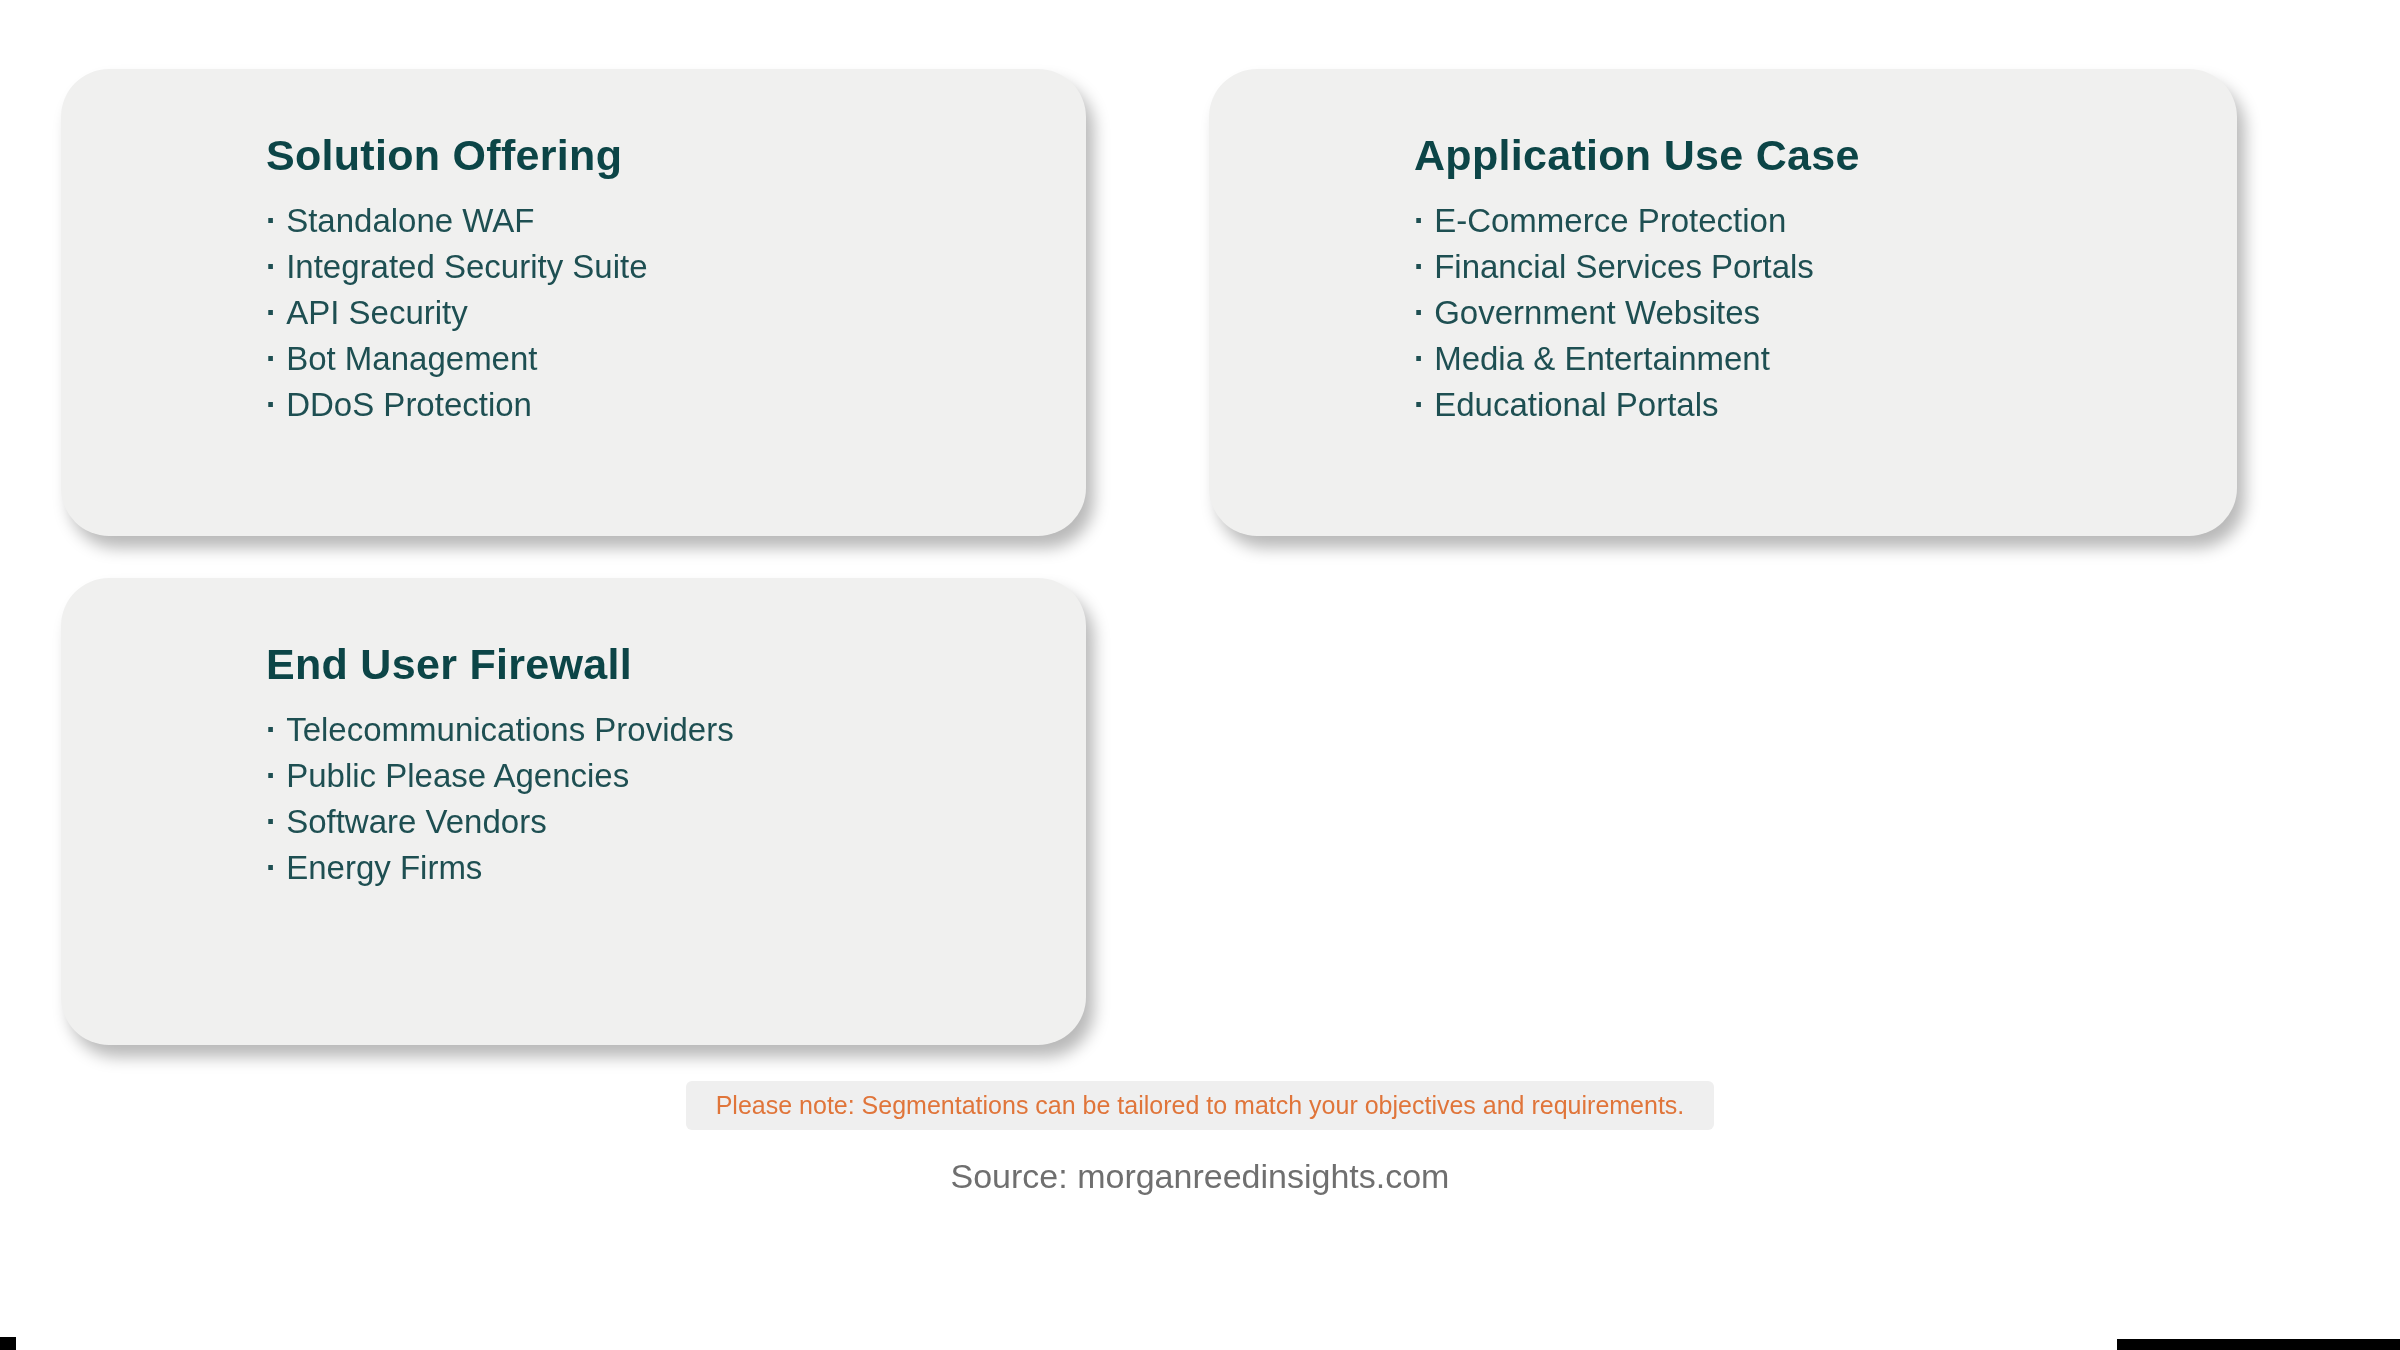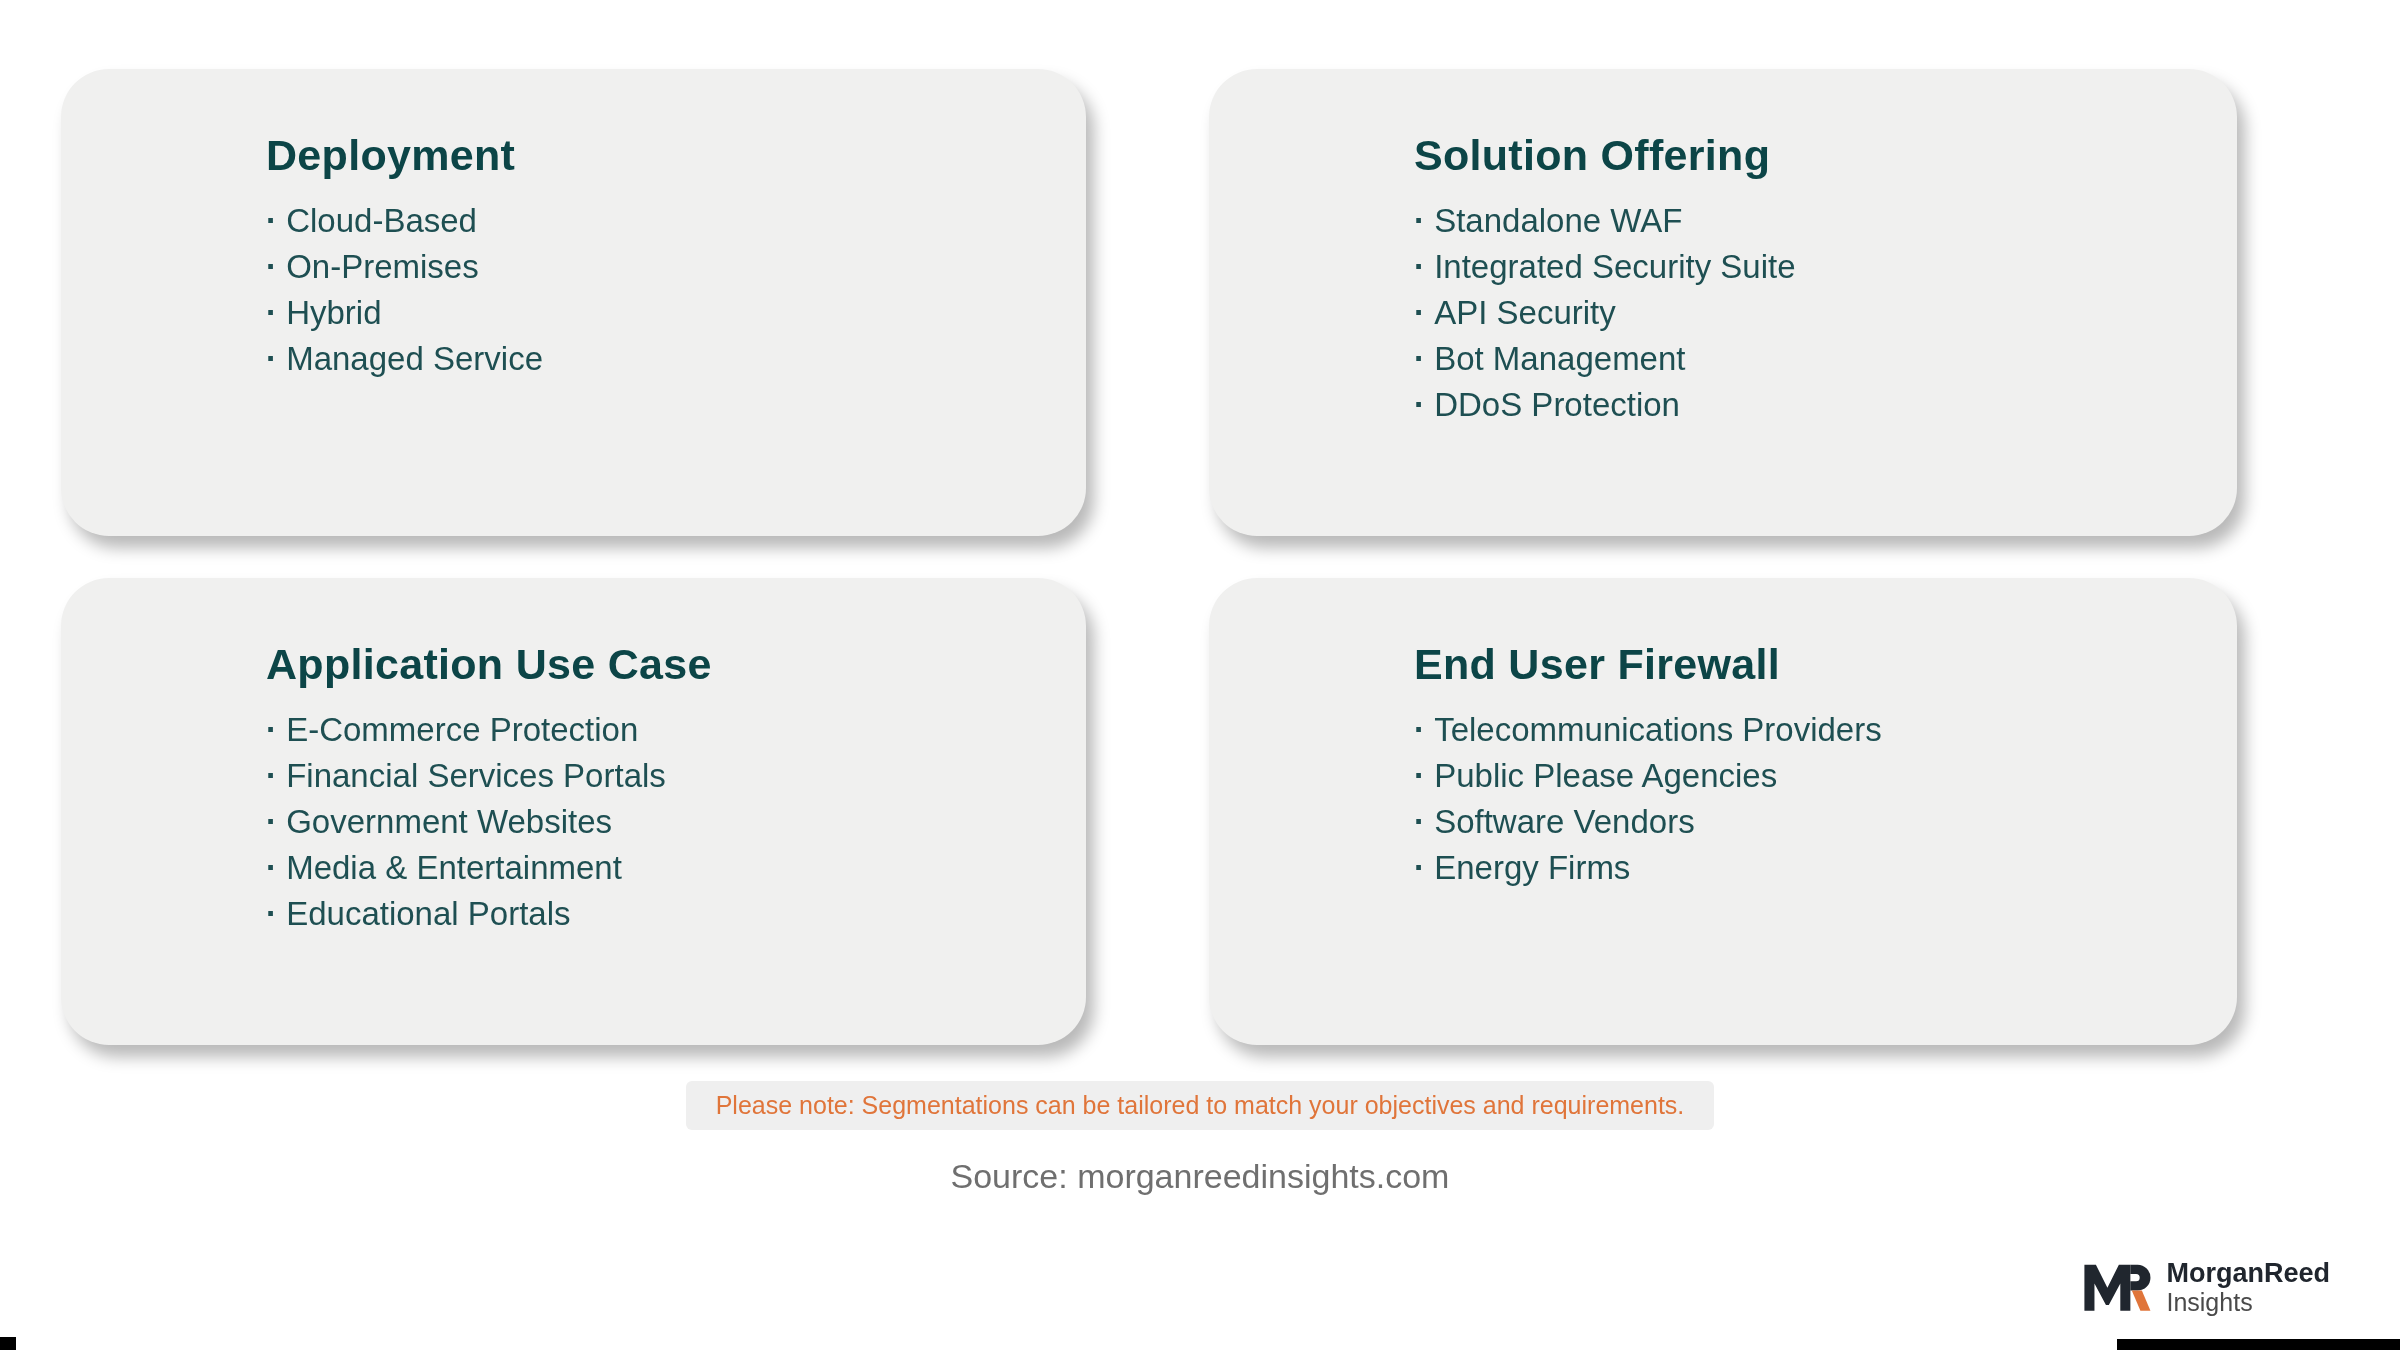--- a/index.html
+++ b/index.html
@@ -124,15 +124,6 @@
 
   <main class="grid">
 
-    <section class="card">
-      <h2>Deployment</h2>
-      <ul>
-        <li>Cloud-Based</li>
-        <li>On-Premises</li>
-        <li>Hybrid</li>
-        <li>Managed Service</li>
-      </ul>
-    </section>
 
     <section class="card">
       <h2>Solution Offering</h2>

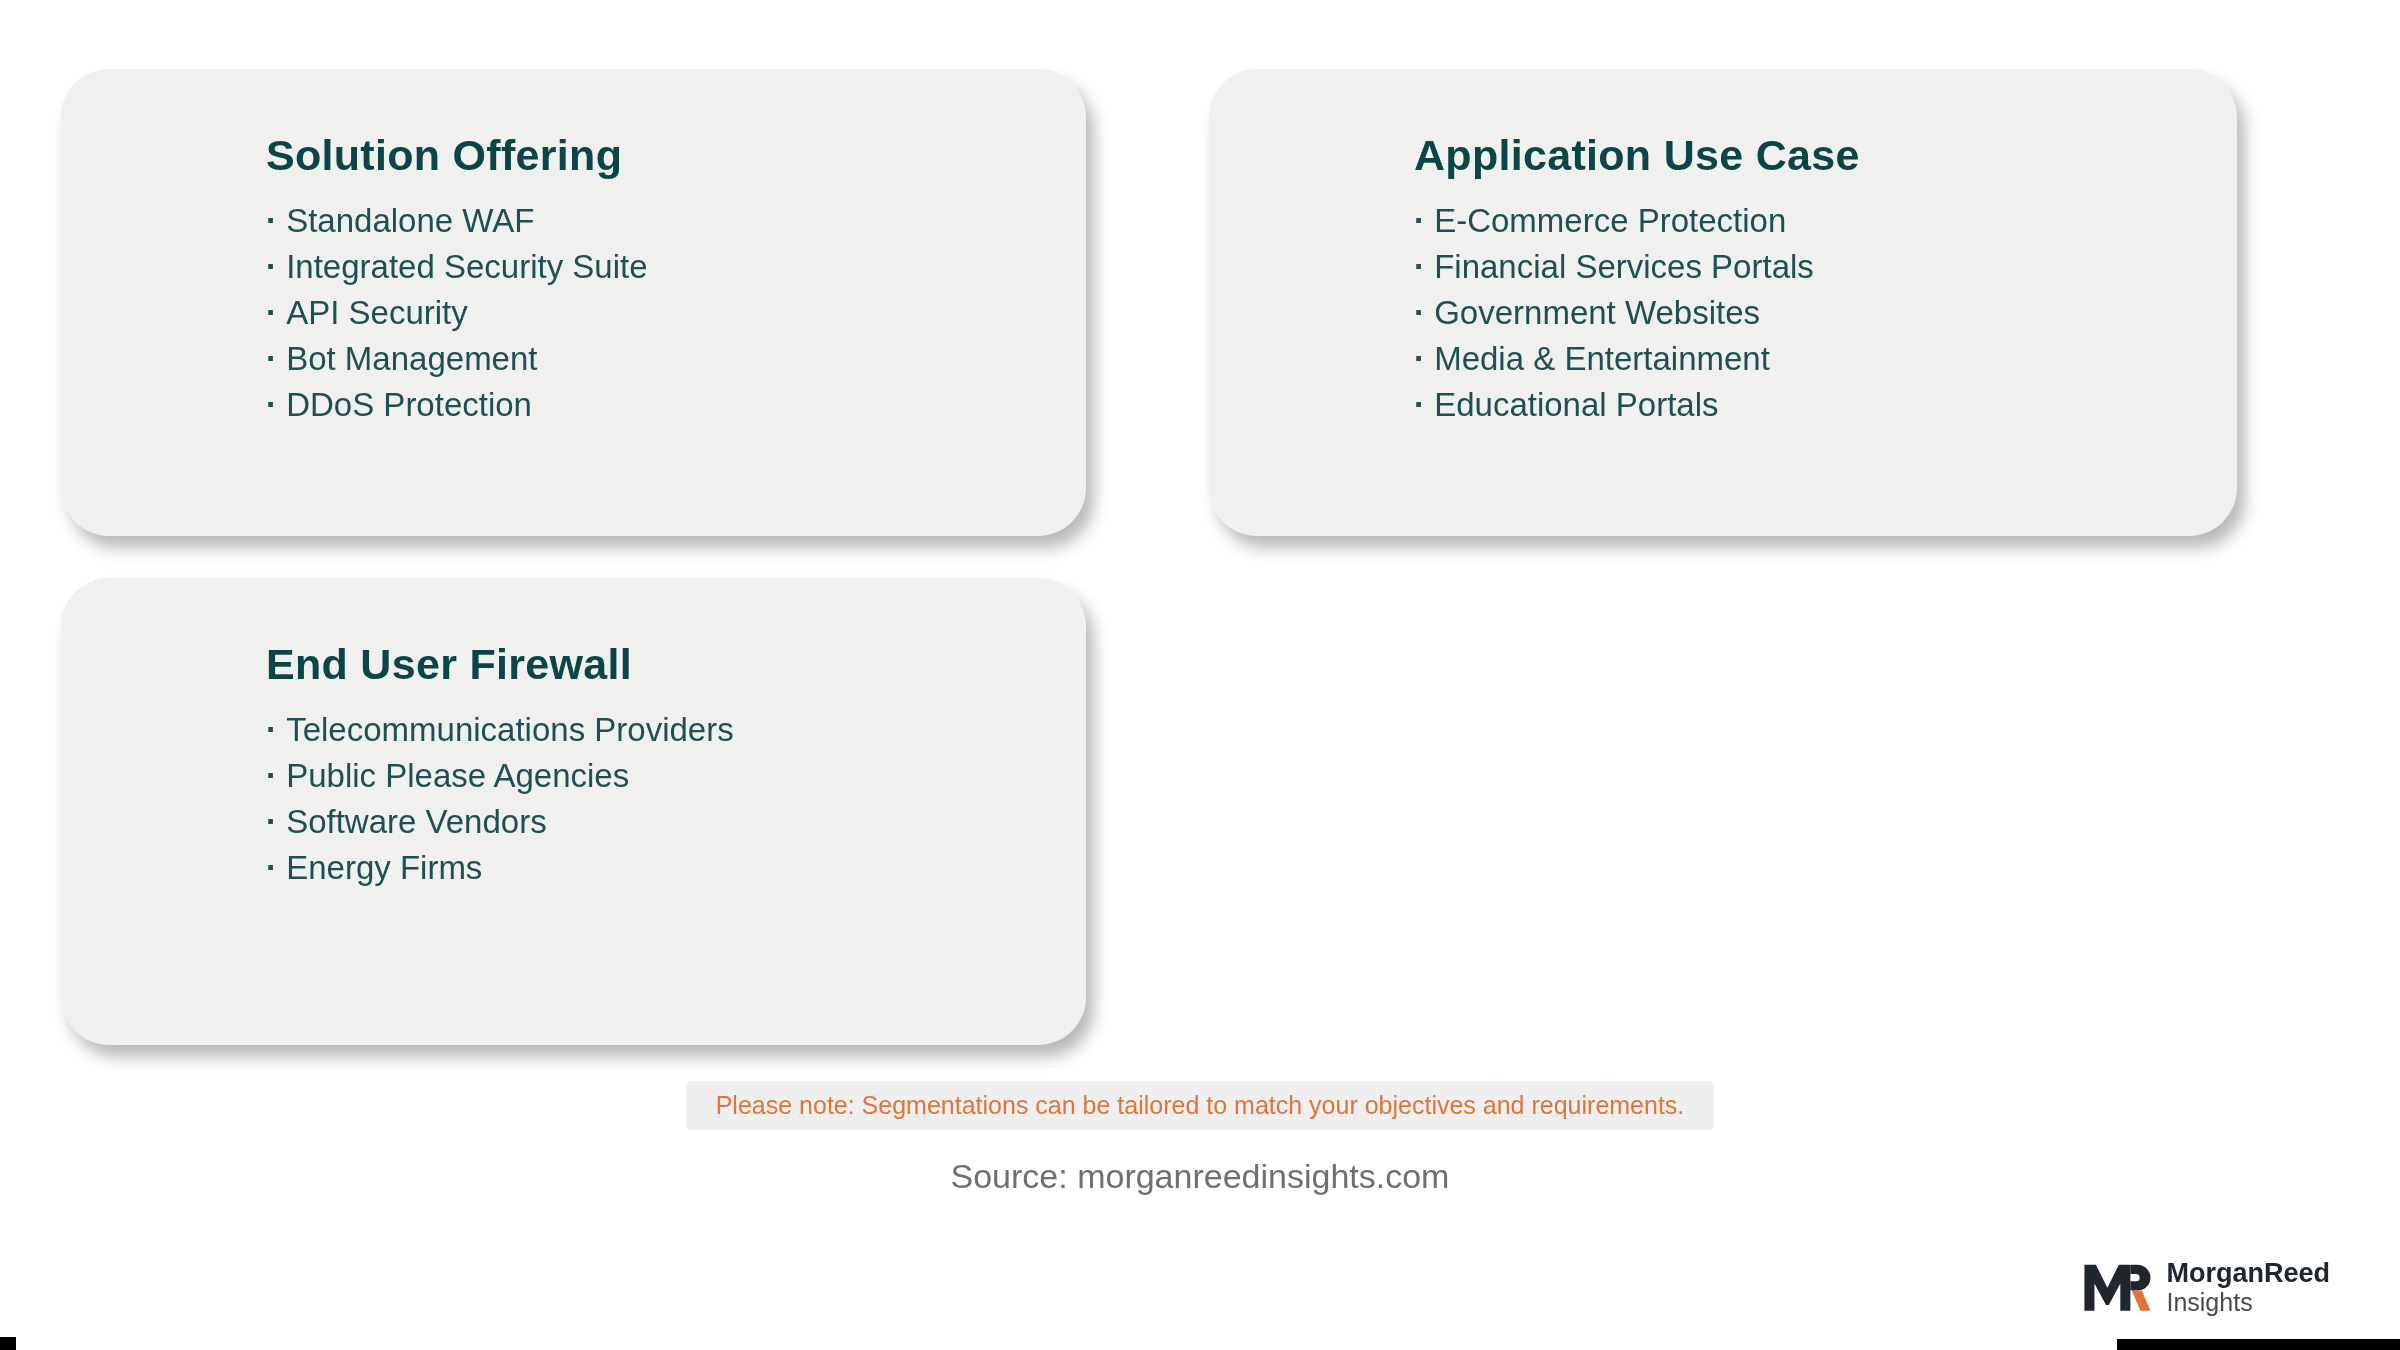--- a/index.html
+++ b/index.html
@@ -164,17 +164,6 @@
     <div class="source">Source: morganreedinsights.com</div>
   </footer>
 
-  <div class="logo">
-    <svg class="logo-mark" viewBox="0 0 100 78" aria-hidden="true">
-      <polygon points="6,72 6,8 22,8 38,40 54,8 70,8 70,72 56,72 56,34 40,64 36,64 20,34 20,72" fill="#20262e"></polygon>
-      <path d="M70 8 h10 a18 18 0 0 1 0 36 h-10 v-13 h8 a5 5 0 0 0 0-10 h-8 z" fill="#20262e"></path>
-      <polygon points="72,44 86,44 98,72 84,72" fill="#e0753a"></polygon>
-    </svg>
-    <div class="logo-text">
-      <span class="l1">MorganReed</span>
-      <span class="l2">Insights</span>
-    </div>
-  </div>
 
   <div class="artifact artifact-bl"></div>
   <div class="artifact artifact-br"></div>

